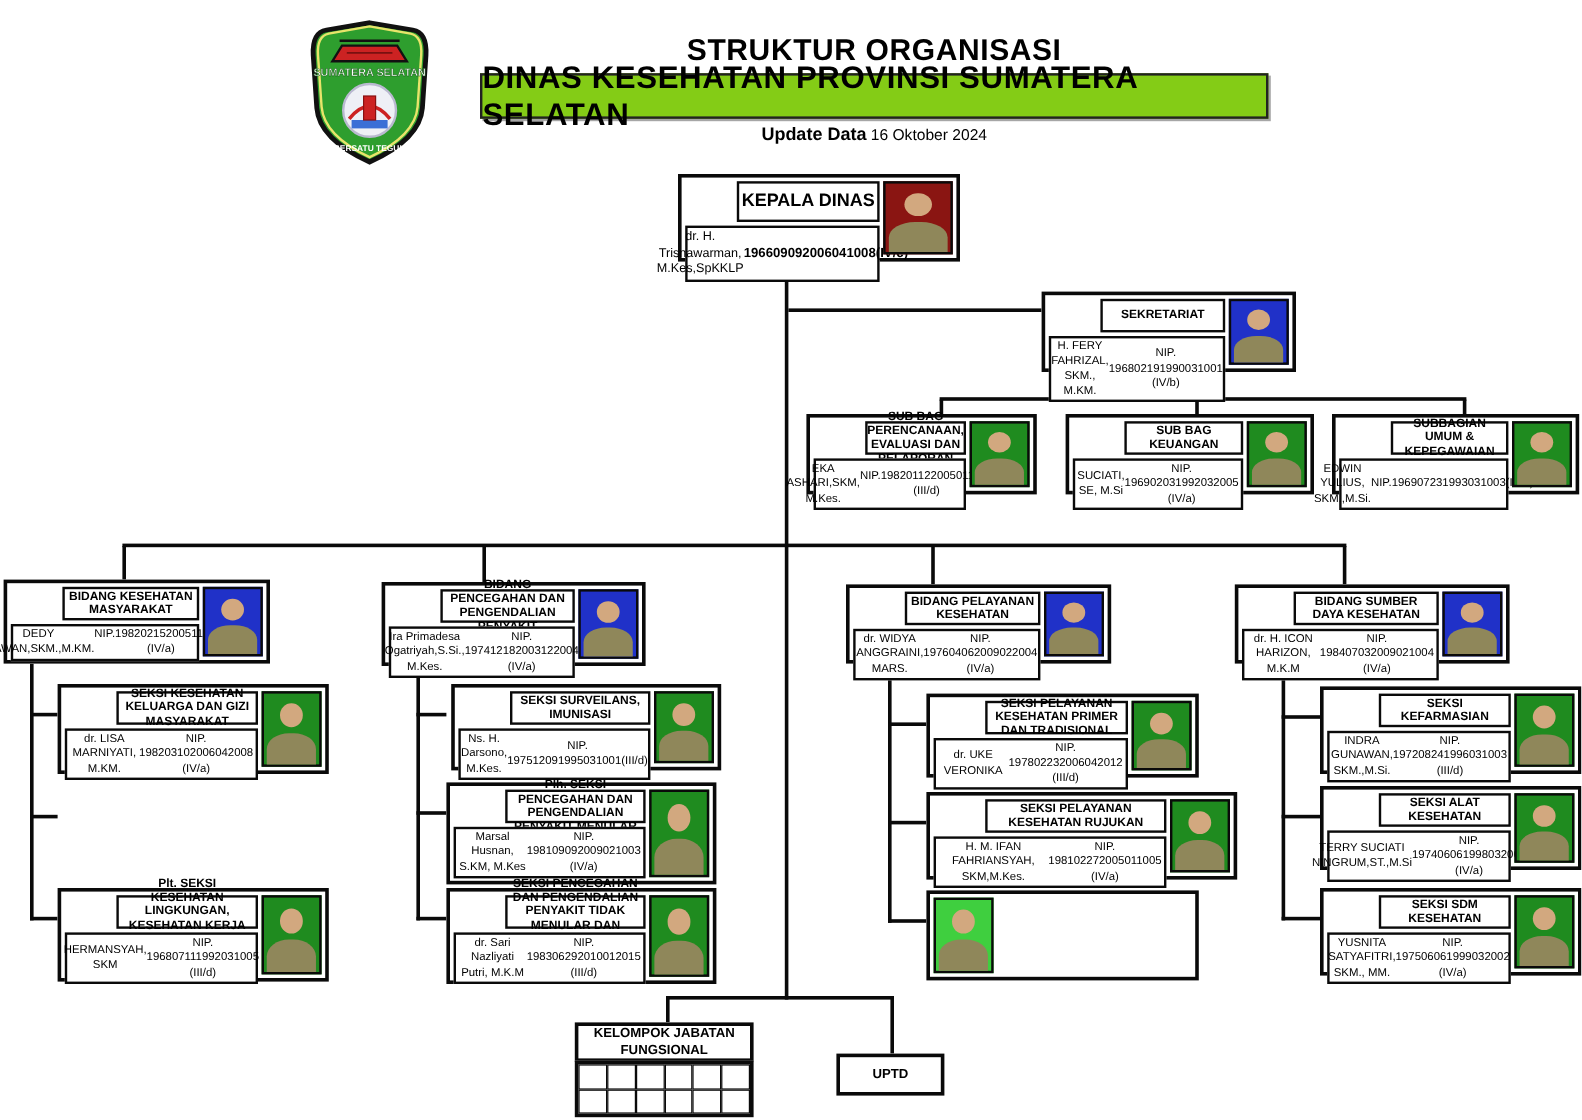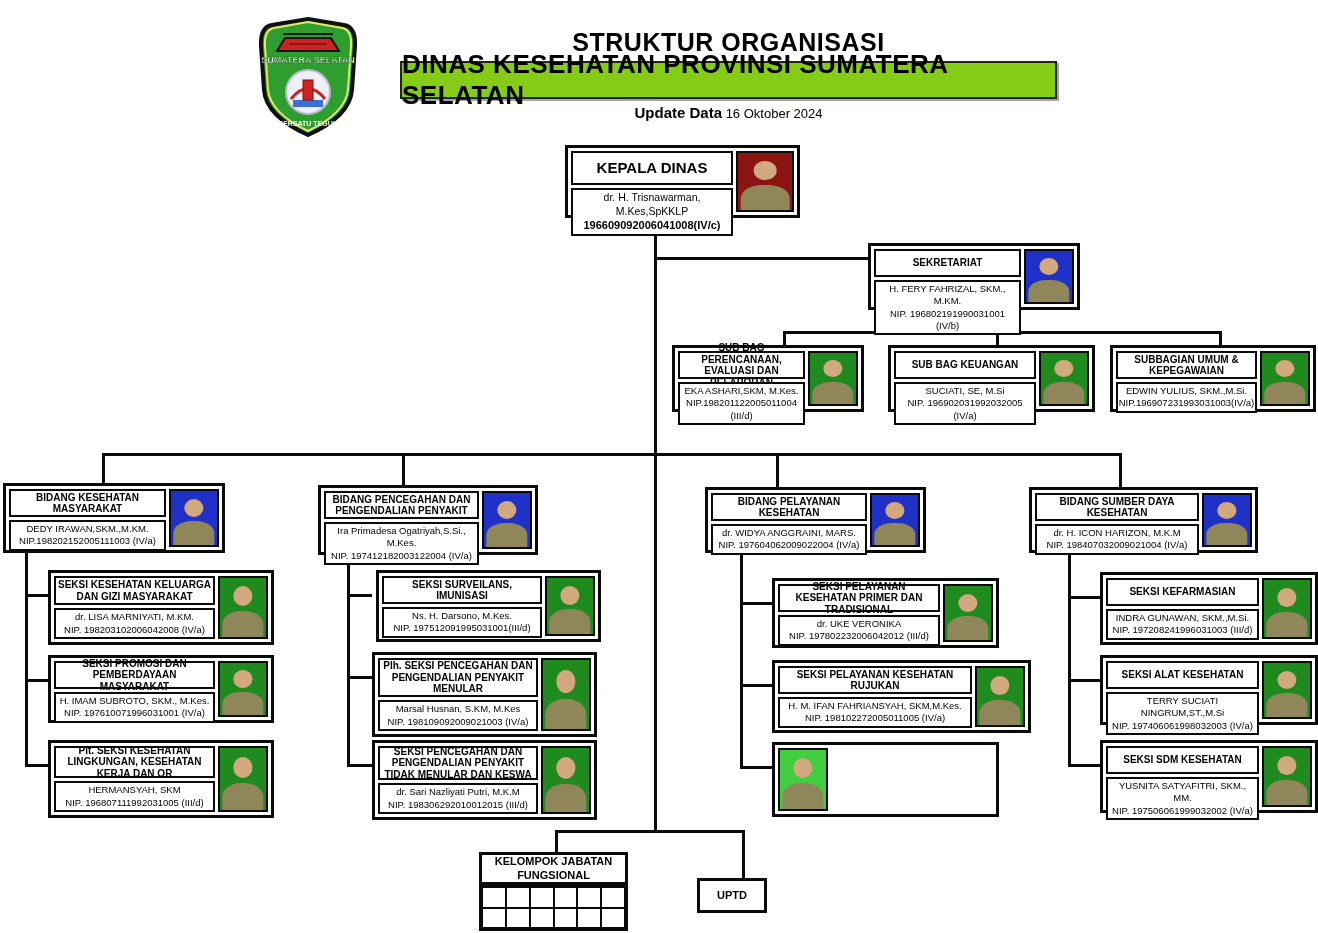--- a/index.html
+++ b/index.html
@@ -25,7 +25,7 @@
   .org-l{flex:1;display:flex;flex-direction:column;gap:3px;min-width:0;}
   .org-t{border:2px solid #0a0a0a;display:flex;align-items:center;justify-content:center;
     text-align:center;font-weight:bold;font-size:10px;line-height:1.15;padding:1px 2px;
-    min-height:22px;background:#fff;}
+    min-height:22px;background:#fff;margin-left:43px;}
   .org-p{border:2px solid #0a0a0a;flex:1;display:flex;flex-direction:column;
     align-items:center;justify-content:center;text-align:center;font-size:9.5px;
     line-height:1.3;padding:1px 2px;background:#fff;}

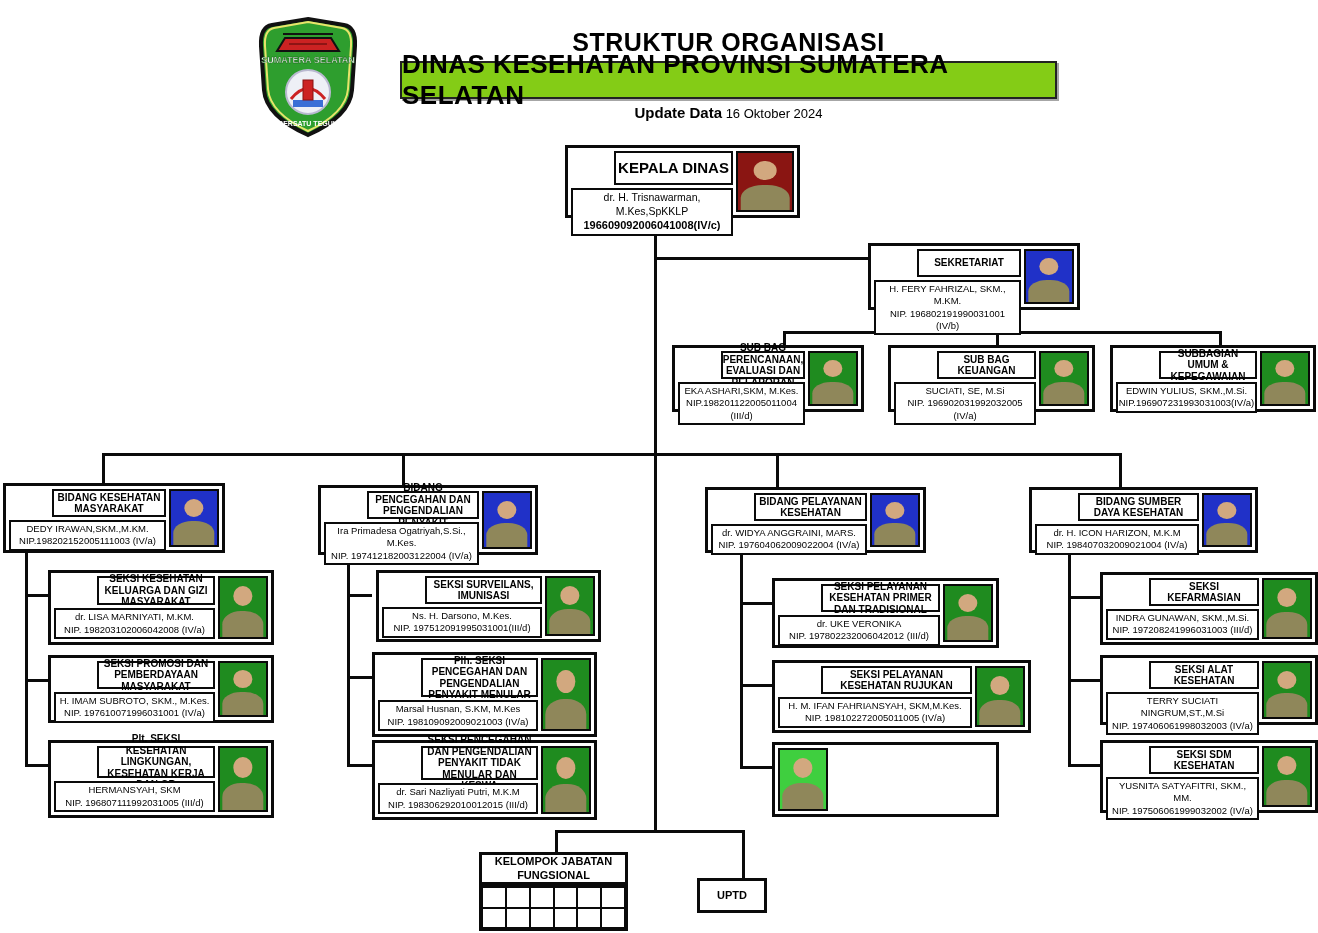--- a/index.html
+++ b/index.html
@@ -26,7 +26,7 @@
   .org-t{border:2px solid #0a0a0a;display:flex;align-items:center;justify-content:center;
     text-align:center;font-weight:bold;font-size:10px;line-height:1.15;padding:1px 2px;
     min-height:22px;background:#fff;margin-left:43px;}
-  .org-p{border:2px solid #0a0a0a;flex:1;display:flex;flex-direction:column;
+  .org-p{border:2px solid #0a0a0a;flex:1;display:flex;flex-direction:row;
     align-items:center;justify-content:center;text-align:center;font-size:9.5px;
     line-height:1.3;padding:1px 2px;background:#fff;}
   .org-ph{position:relative;width:46px;flex:none;border:2px solid #0a0a0a;

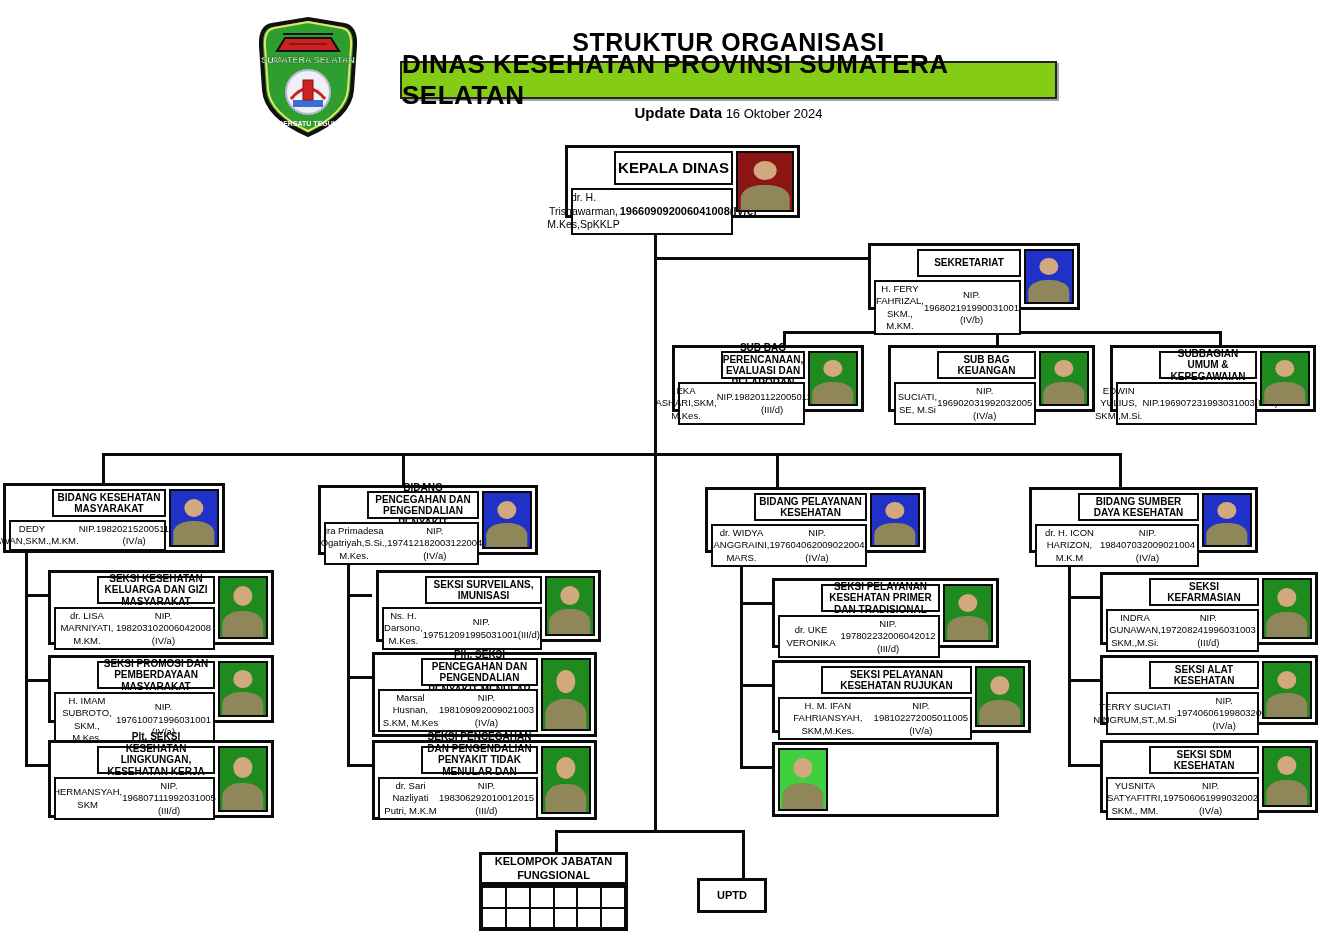--- a/index.html
+++ b/index.html
@@ -184,16 +184,6 @@
     <div class="org-ph" style="background: rgb(31, 139, 31);"></div>
   </div>
 
-  <div class="org" style="left:48px;top:655px;width:226px;height:68px">
-    <div class="org-l">
-      <div class="org-t">SEKSI PROMOSI DAN PEMBERDAYAAN MASYARAKAT</div>
-      <div class="org-p">
-        <div>H. IMAM SUBROTO, SKM., M.Kes.</div>
-        <div>NIP. 197610071996031001 (IV/a)</div>
-      </div>
-    </div>
-    <div class="org-ph" style="background: rgb(31, 139, 31);"></div>
-  </div>
 
   <div class="org" style="left:48px;top:740px;width:226px;height:78px">
     <div class="org-l">

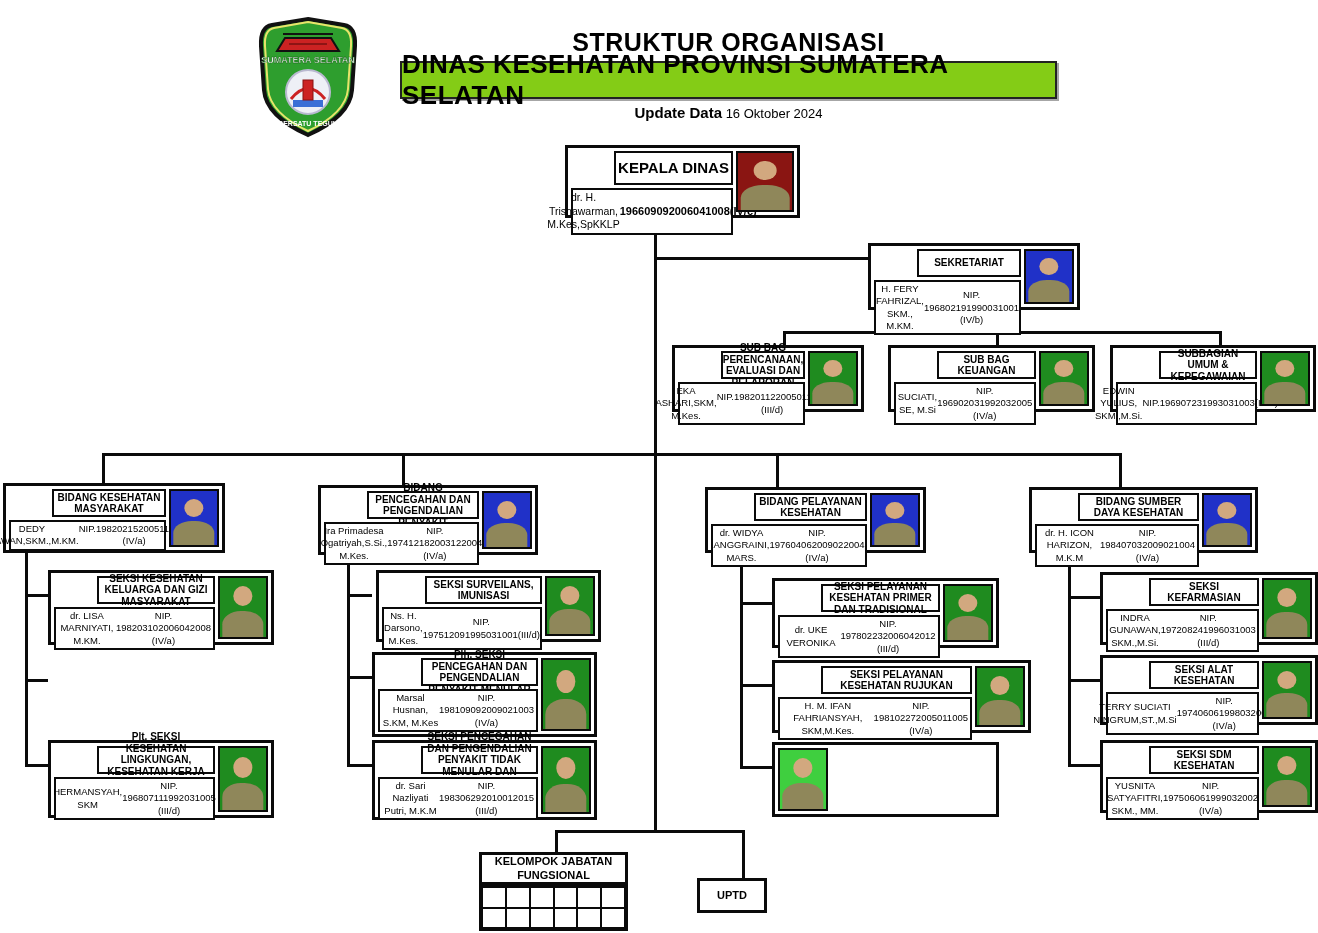--- a/index.html
+++ b/index.html
@@ -336,7 +336,7 @@
     <div></div>
       <div></div>
   </div>
-  <div class="plainbox" style="left:697px;top:878px;width:70px;height:35px">UPTD</div>
+  <div class="plainbox" style="left:697px;top:878px;width:90px;height:35px">UPTD</div>
 
 </div>
 

